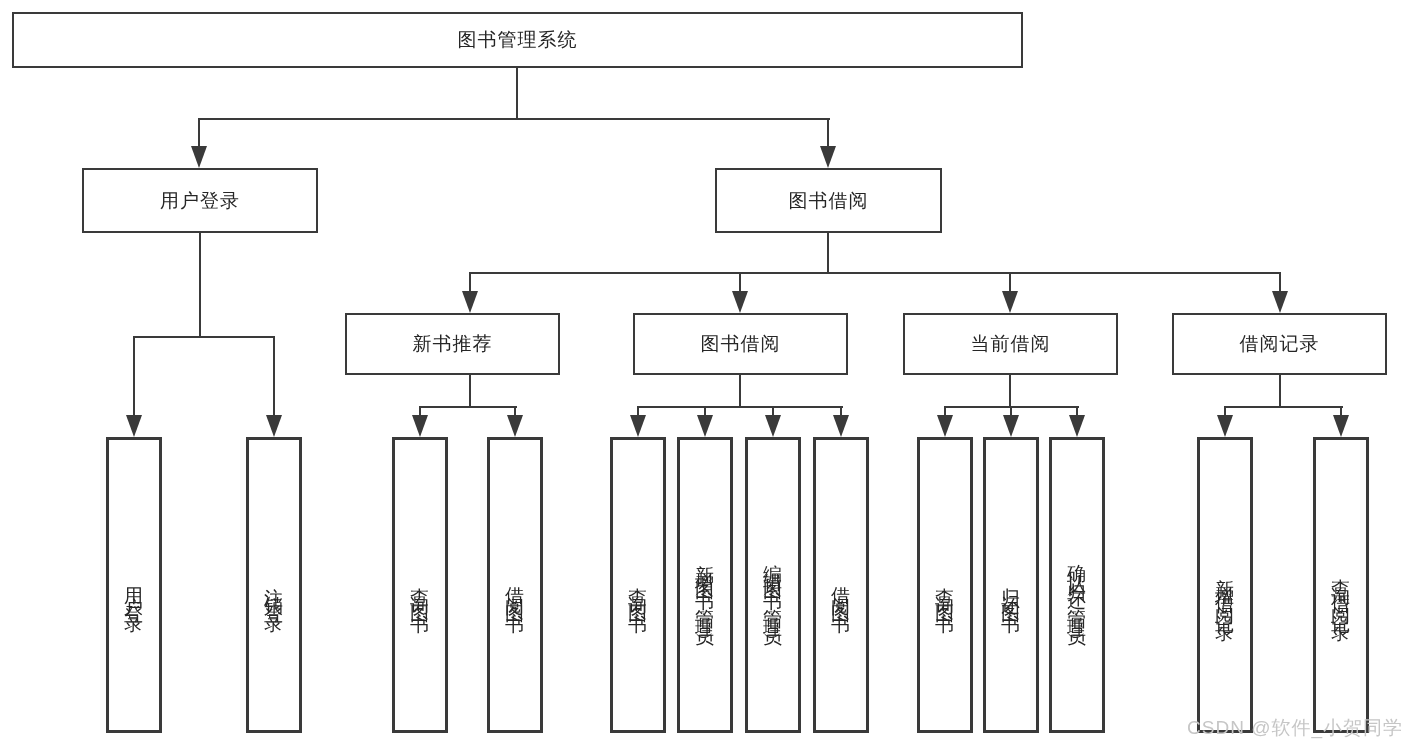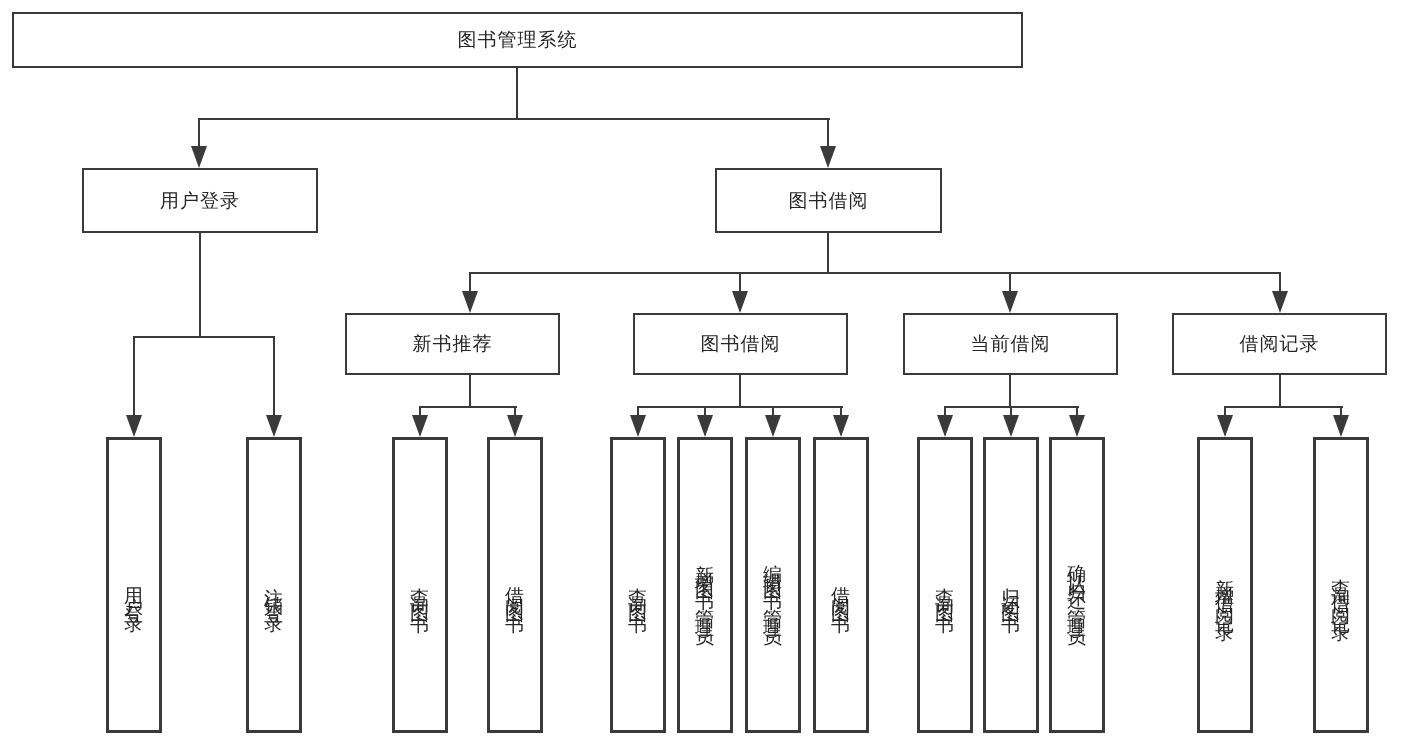--- a/index.html
+++ b/index.html
@@ -91,6 +91,7 @@
       <span class="vtext">查询借阅记录</span>
     </div>
 
+  <div class="watermark">CSDN @软件_小贺同学</div>
 <div class="cline" style="left: 516px; top: 68px; width: 2px; height: 51px;"></div>
     <div class="cline" style="left: 198px; top: 118px; width: 632px; height: 2px;"></div>
     <div class="cline" style="left: 198px; top: 118px; width: 2px; height: 30px;"></div>

